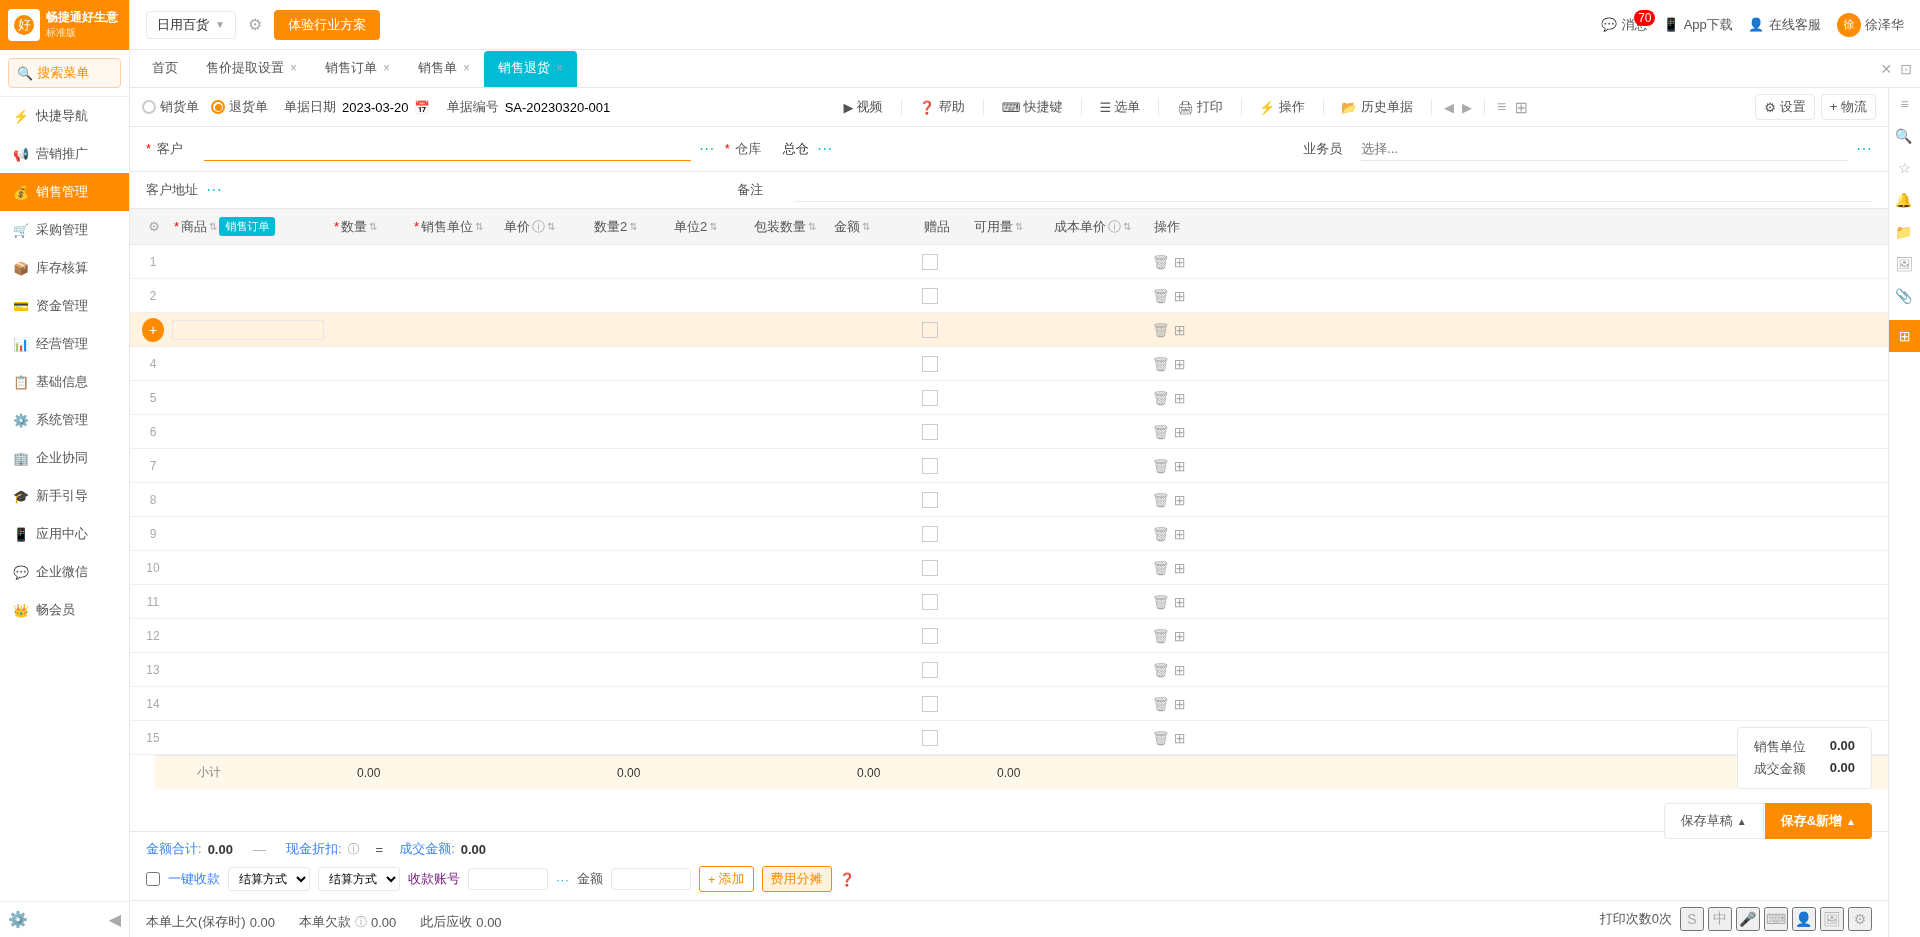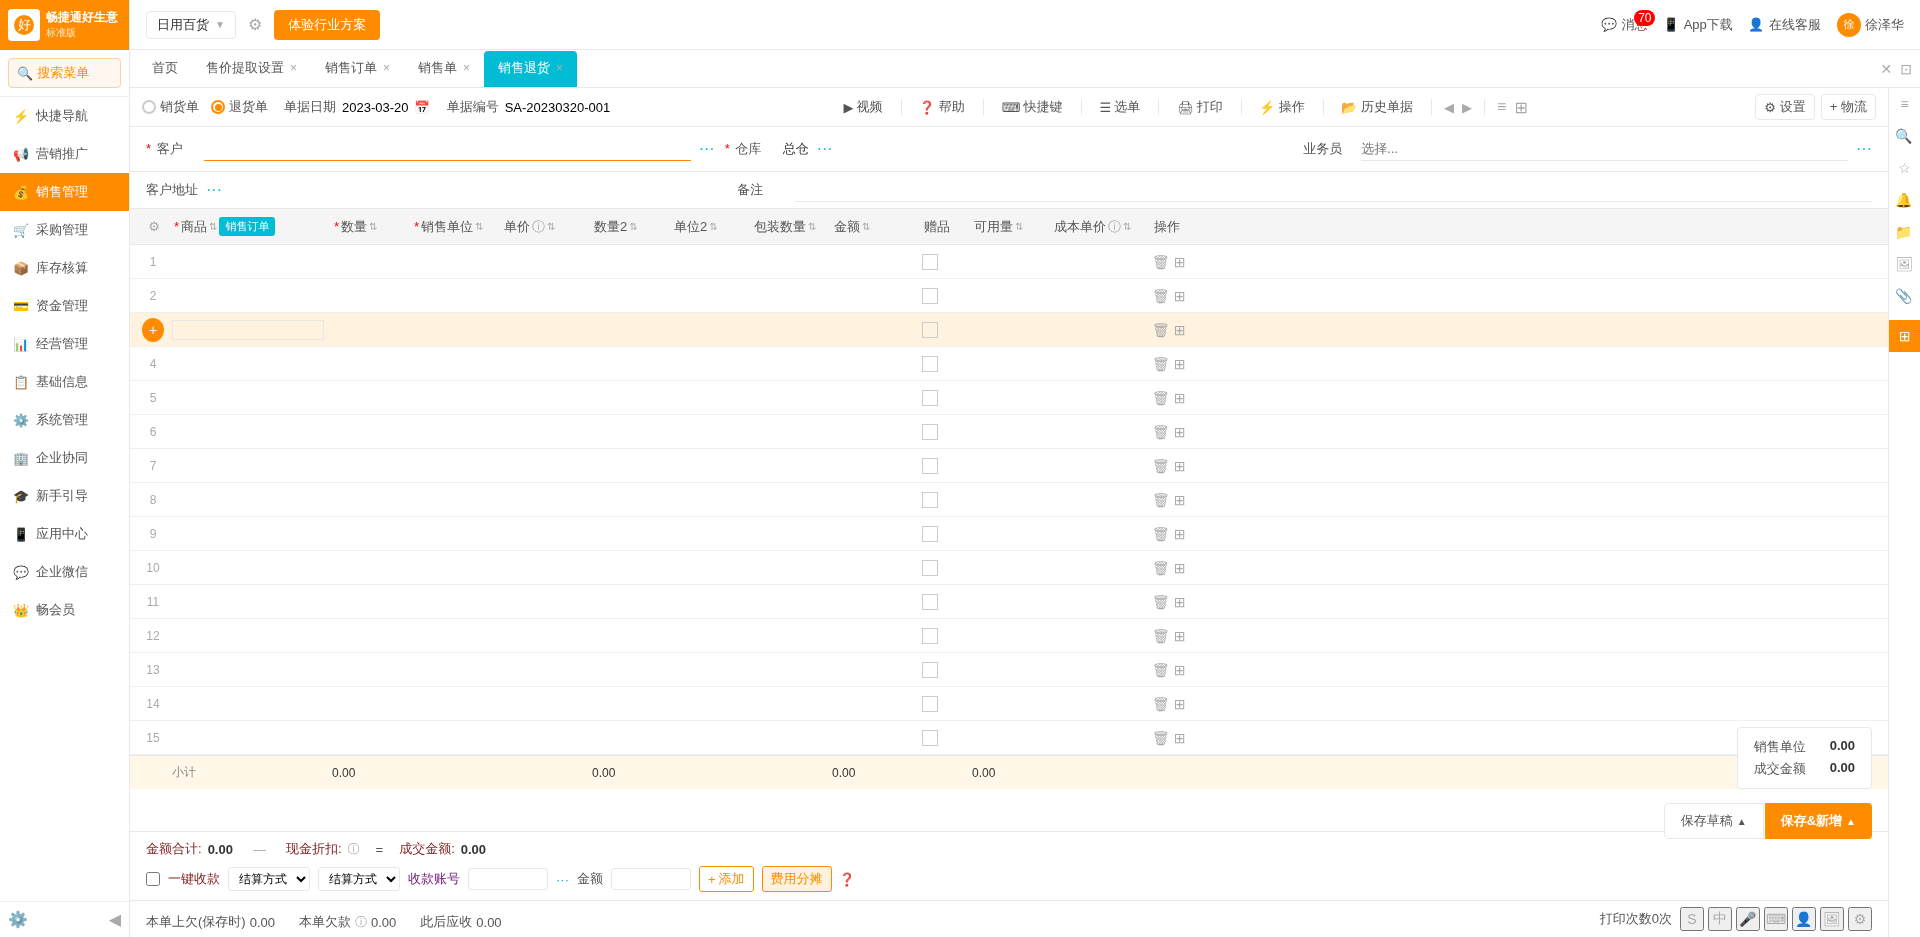--- a/index.html
+++ b/index.html
@@ -100,7 +100,7 @@
     .td-input { border: none; background: transparent; outline: none; width: 100%; font-size: 12px; color: #333; }
 
     
-    .table-footer { background: #fff8e8; border-top: 1px solid #e8e8e8; display: flex; align-items: center; padding: 0 8px; min-height: 34px; }
+    .table-footer { background: #fff8e8; border-top: 1px solid #e8e8e8; display: flex; align-items: center; padding: 0 8px; min-height: 34px; margin-left: 25px; }
 
     
     .bottom-form { background: #fff; padding: 8px 16px; border-top: 1px solid #e8e8e8; display: flex; flex-direction: column; gap: 8px; }

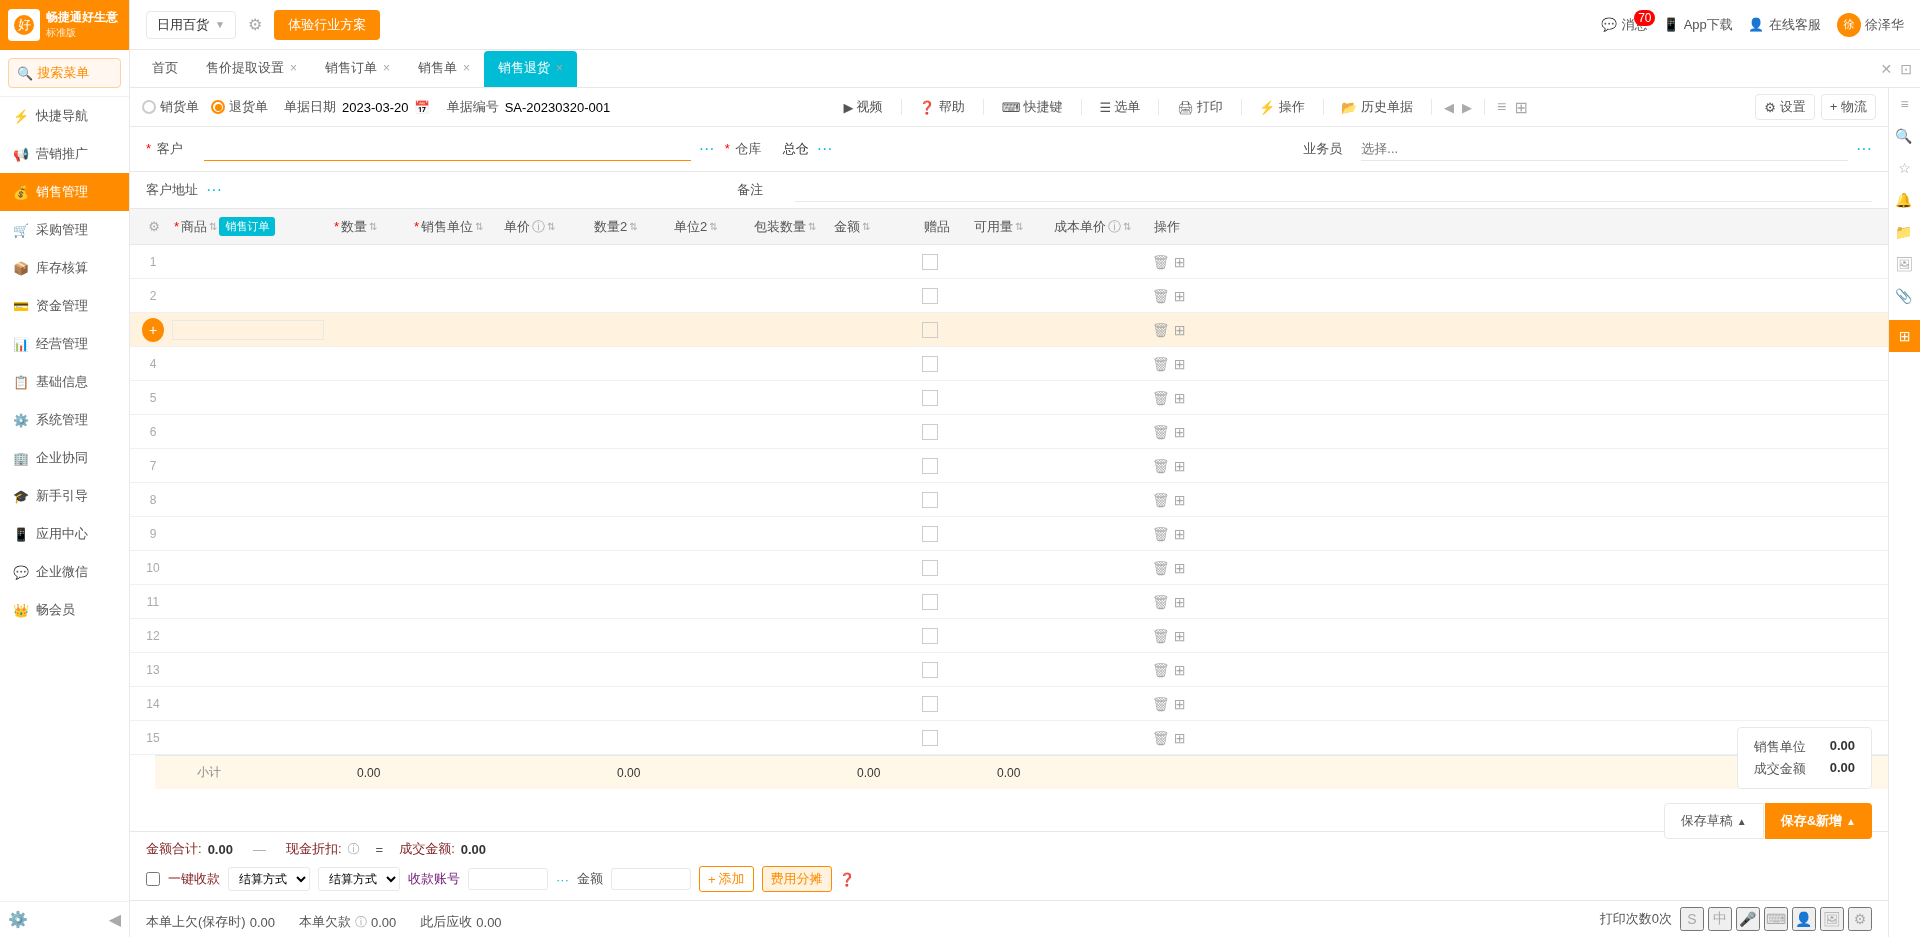--- a/index.html
+++ b/index.html
@@ -106,7 +106,7 @@
     .bottom-form { background: #fff; padding: 8px 16px; border-top: 1px solid #e8e8e8; display: flex; flex-direction: column; gap: 8px; }
     .bottom-row { display: flex; align-items: center; gap: 16px; }
     .bottom-field { display: flex; align-items: center; gap: 6px; font-size: 13px; }
-    .bottom-label { color: #7f1d1d; }
+    .bottom-label { color: #3b82f6; }
     .bottom-value { color: #333; font-weight: bold; }
     .bottom-dash { color: #aaa; margin: 0 4px; }
     .bottom-equal { color: #555; }

